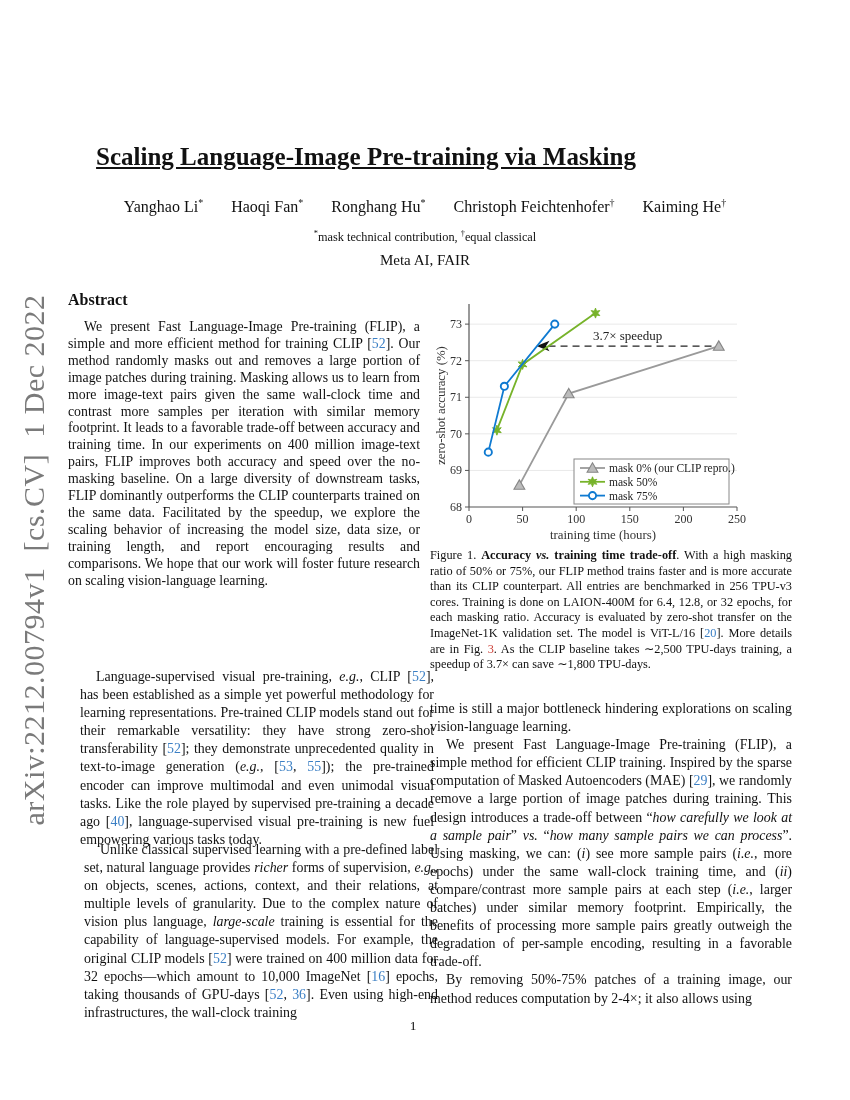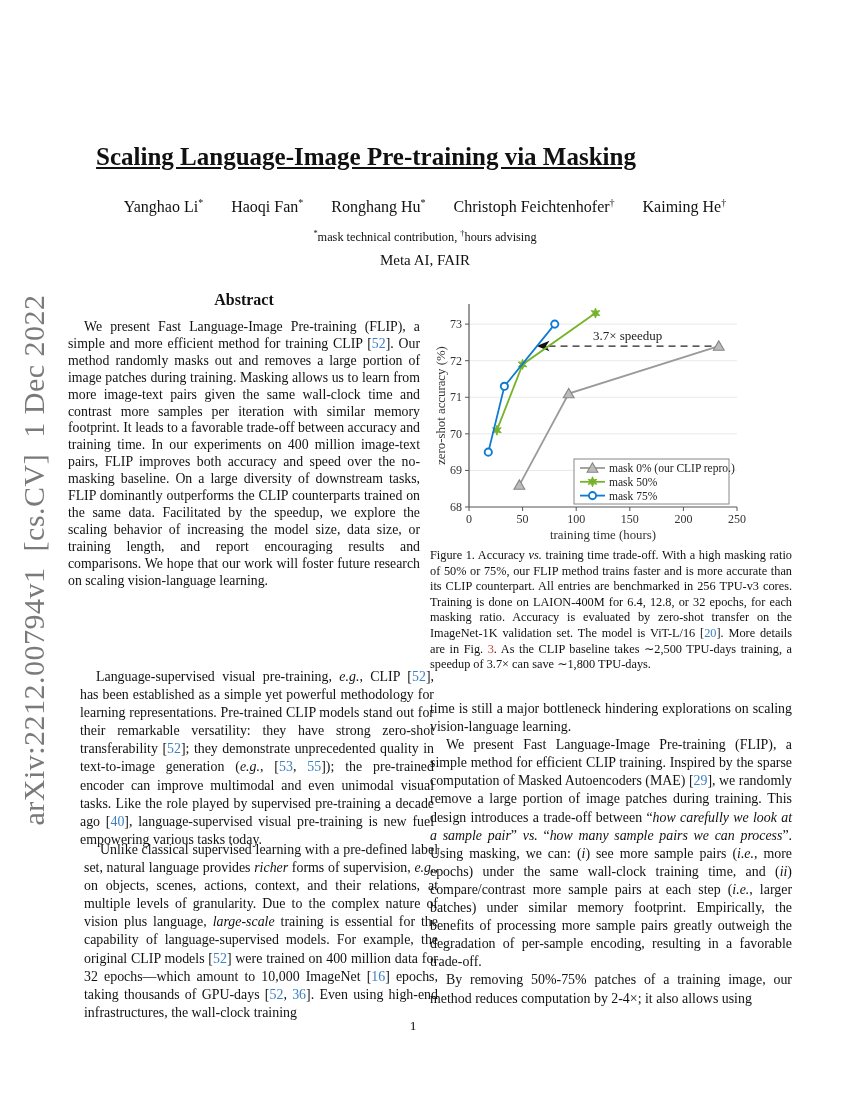--- a/index.html
+++ b/index.html
@@ -62,7 +62,7 @@
       <span class="author">Kaiming He<sup>†</sup></span>
     </div>
 
-  <div class="footnote"><span class="supmark">*</span><span>mask technical contribution, </span><span class="supmark">†</span><span>hours advising</span></div>
+  <div class="footnote"><span class="supmark">*</span><span>mask technical contribution, </span><span class="supmark">†</span><span>equal classical</span></div>
 
   <div class="affil">Meta AI, FAIR</div>
 

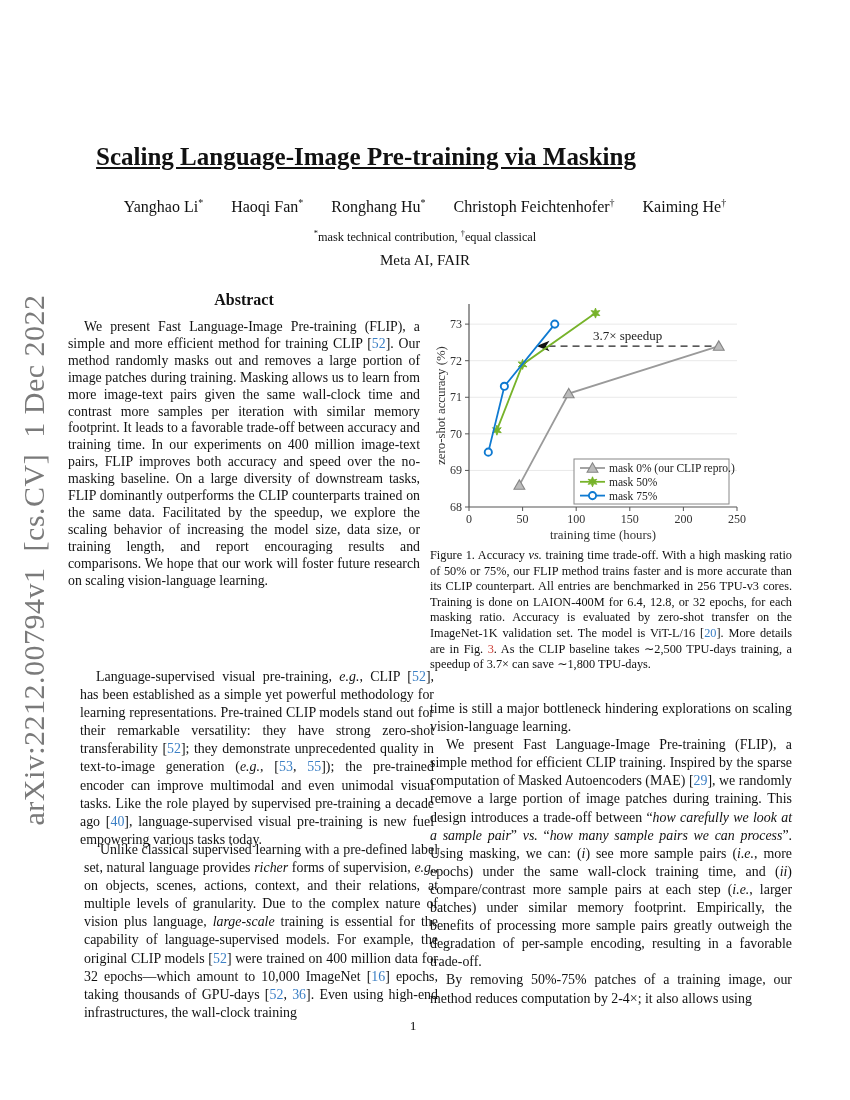--- a/index.html
+++ b/index.html
@@ -19,7 +19,7 @@
   .footnote{position:absolute;top:230px;left:0;width:850px;text-align:center;font-size:12.3px;}
   .affil{position:absolute;top:252px;left:0;width:850px;text-align:center;font-size:15px;}
 
-  .abs-head{position:absolute;top:291px;left:68px;width:352px;text-align:center;
+  .abs-head{position:absolute;top:291px;left:68px;width:352px;
             font-weight:bold;font-size:16px;}
   .abs-body{position:absolute;top:319px;left:68px;width:352px;margin:0;
             font-size:13.8px;line-height:16.9px;

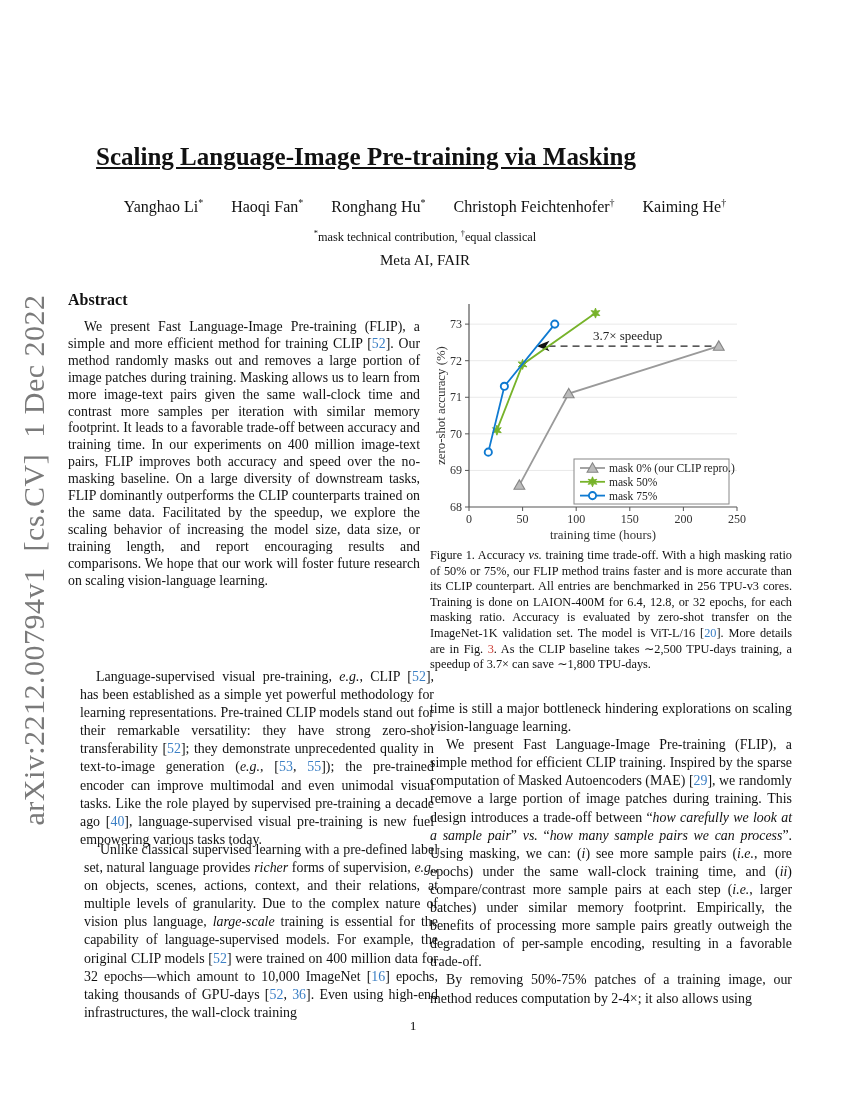--- a/index.html
+++ b/index.html
@@ -40,7 +40,7 @@
   .pagenum{position:absolute;top:1018px;left:0;width:826px;text-align:center;font-size:13.5px;}
 
   .it{font-style:italic;}
-  .bd{font-weight:normal;}
+  .bd{font-weight:bold;}
   .cite{color:var(--cite,#3b7fc4);}
   .refred{color:var(--ref,#cb3a32);}
   .supmark{vertical-align:super;font-size:68%;line-height:0;}

